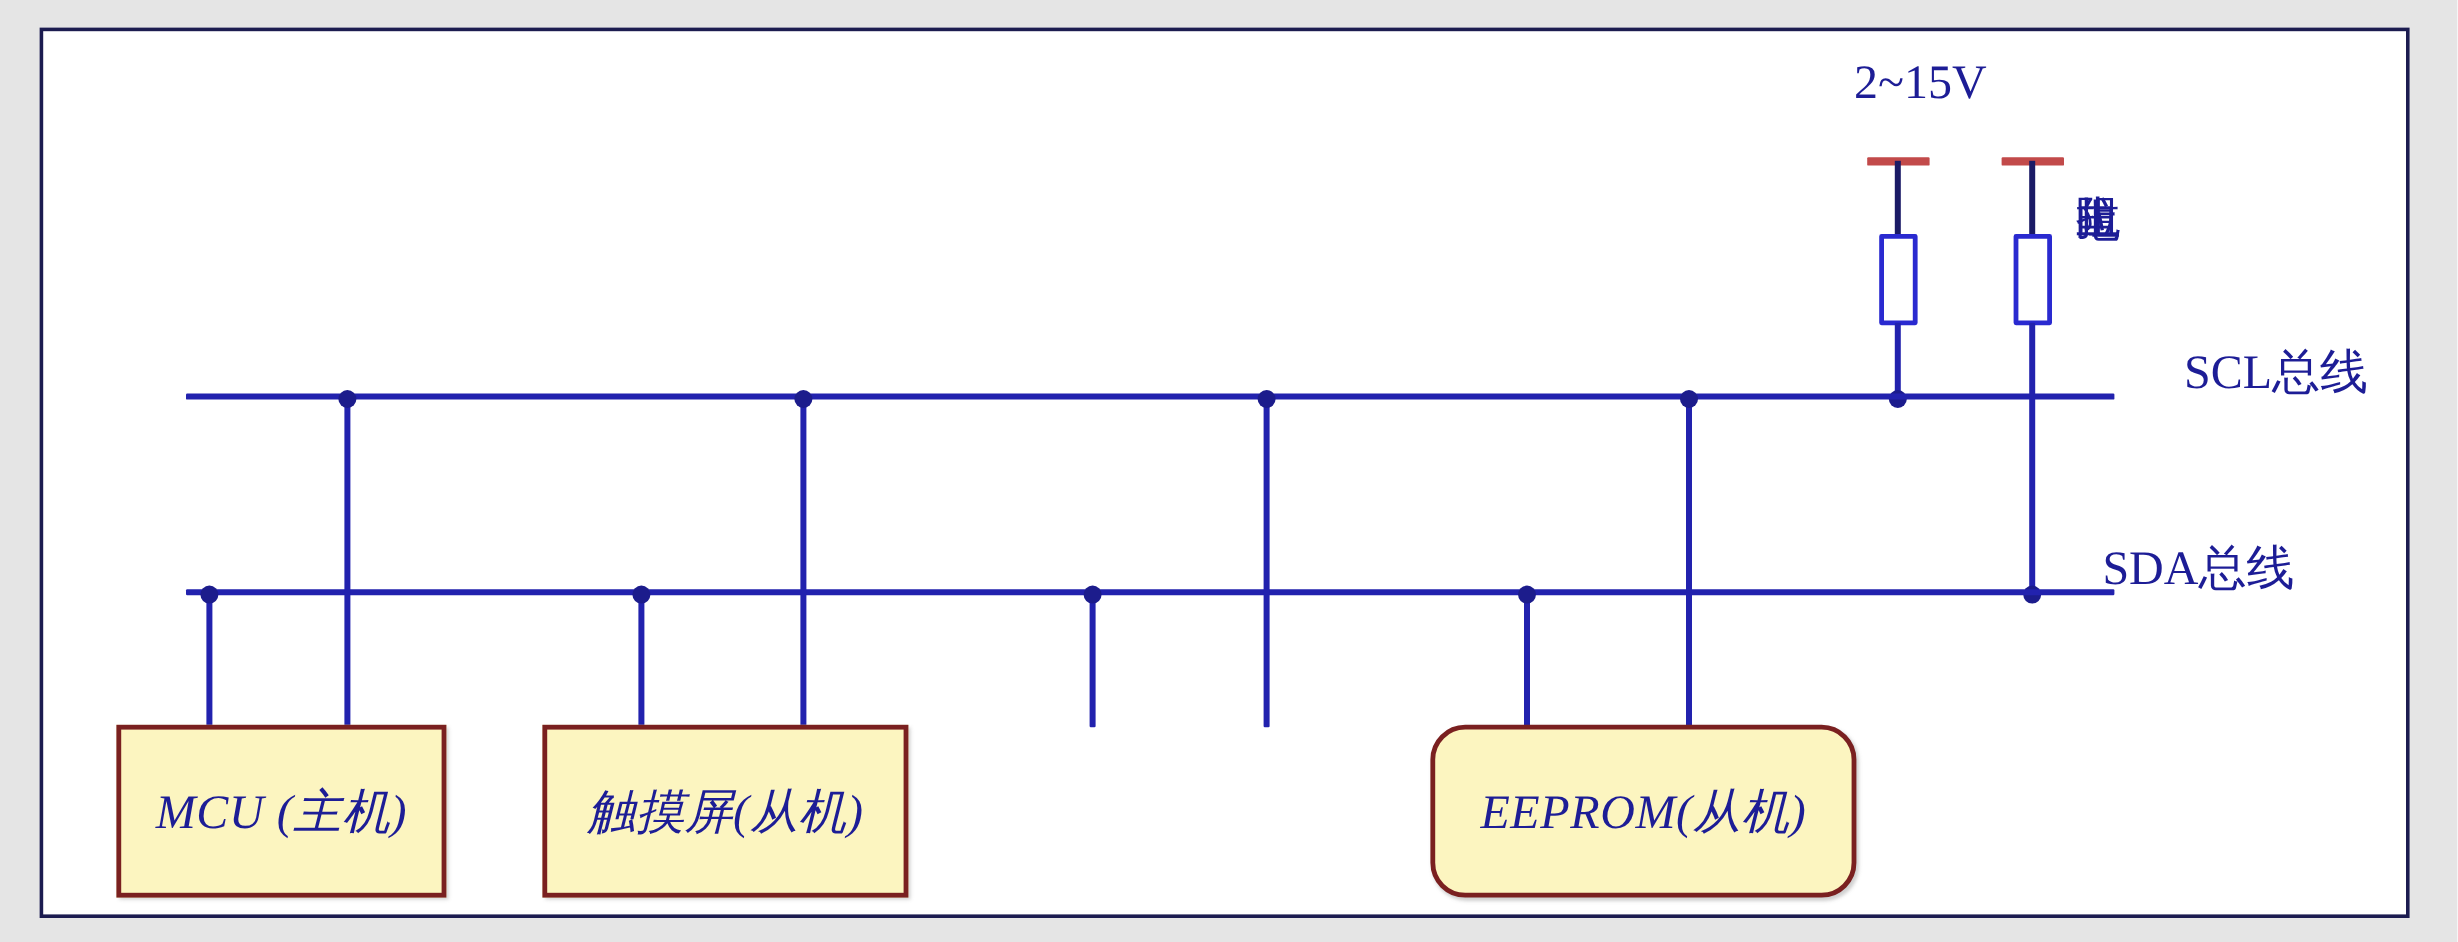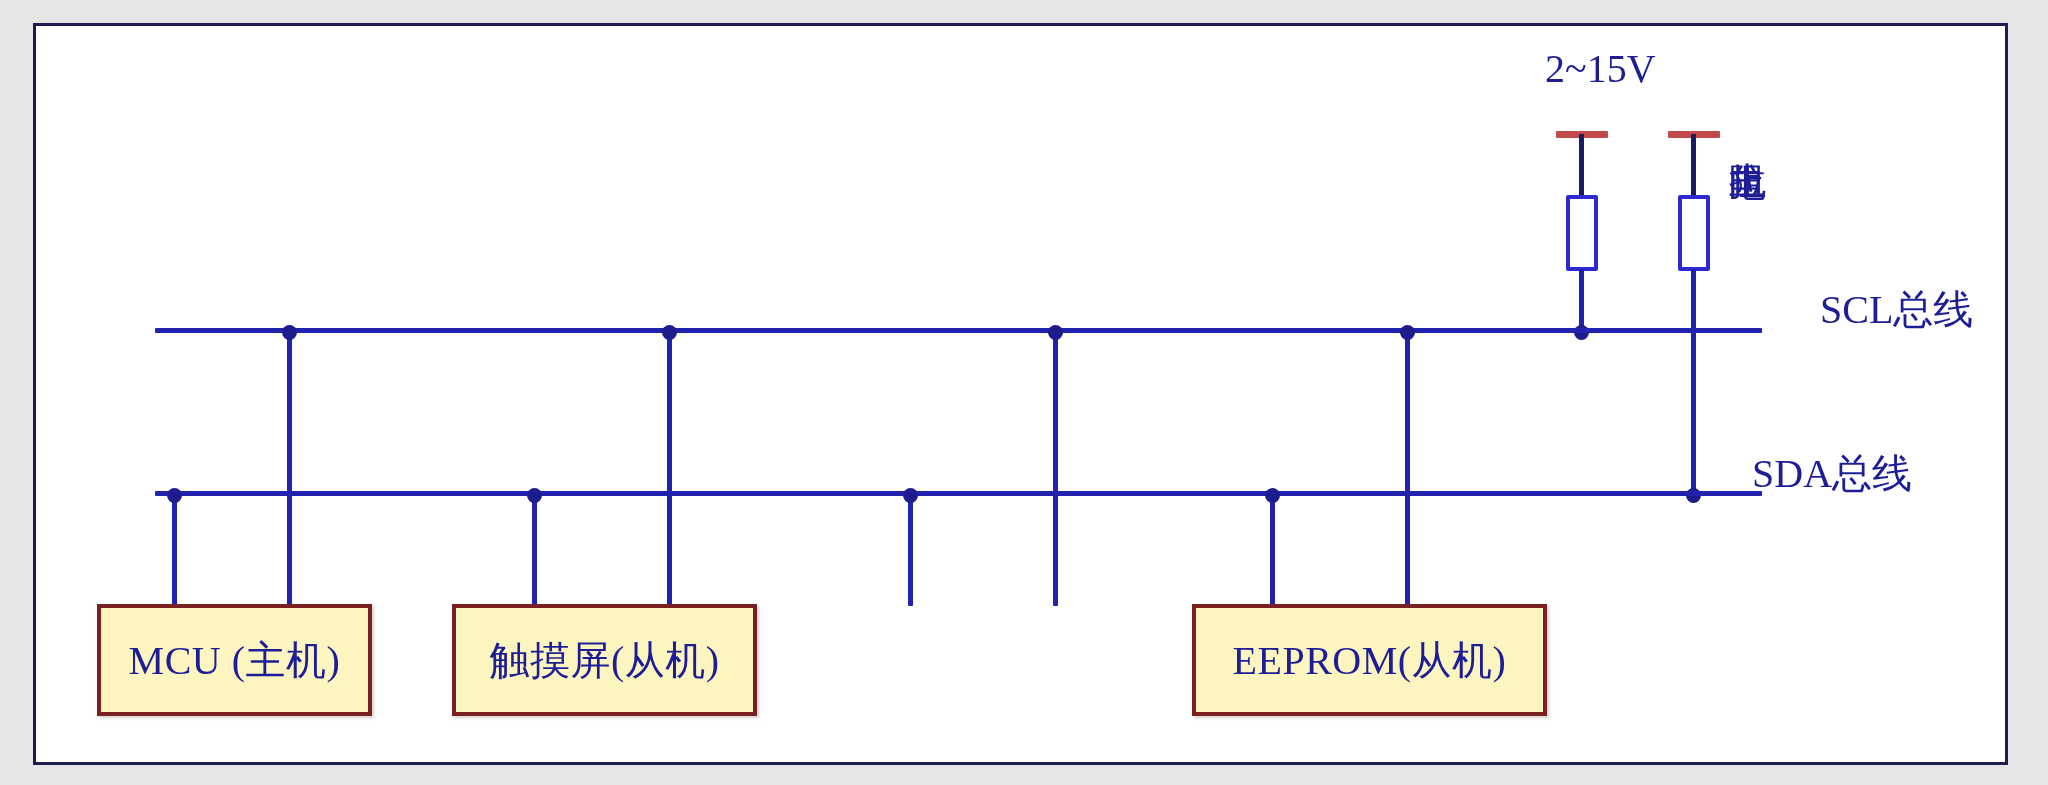--- a/index.html
+++ b/index.html
@@ -57,7 +57,7 @@
   
   .devbox {
     position: absolute;
-    height: 112px;
+    height: 144px;
     background: #fcf5c0;
     border: 4px solid #7a2020;
     box-sizing: border-box;
@@ -65,6 +65,7 @@
     align-items: center;
     justify-content: center;
     box-shadow: 2px 2px 3px rgba(120,120,120,0.35);
+    font-style: italic;
   }
   .devlabel {
     font-size: 40px;

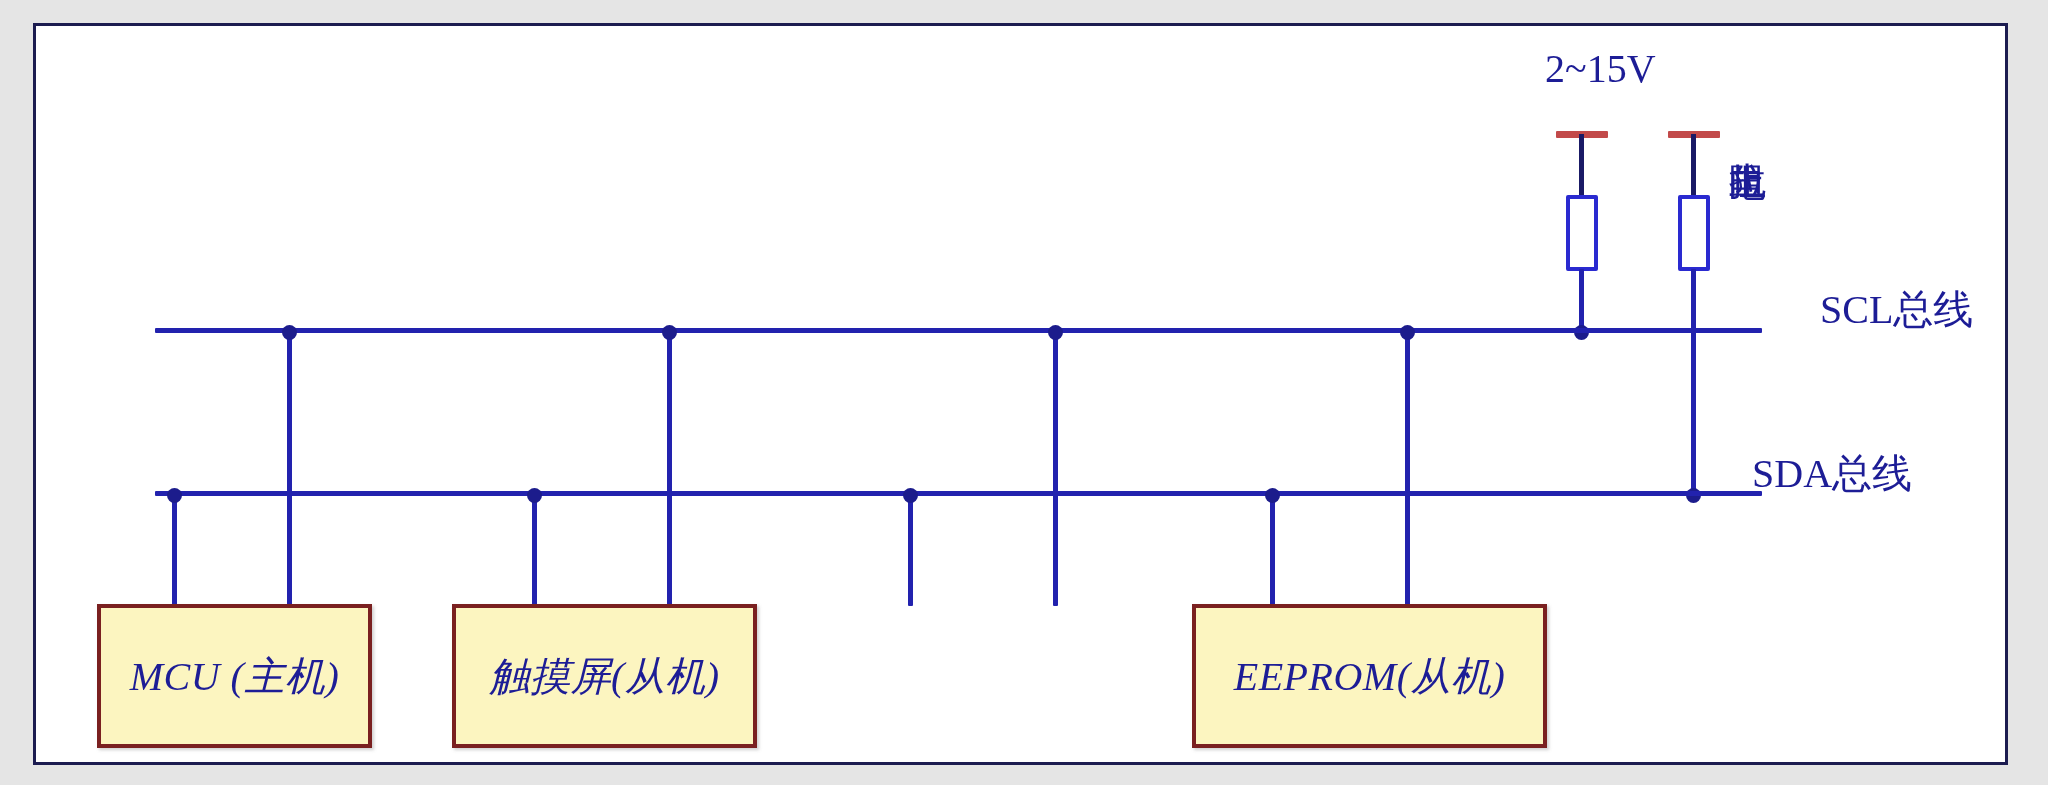--- a/index.html
+++ b/index.html
@@ -167,7 +167,7 @@
   <div class="dot" style="left:1265px; top:488px;"></div>
   <div class="vwire" style="left:1405px; top:330px; height:276px;"></div>
   <div class="dot" style="left:1400px; top:325px;"></div>
-  <div class="devbox" style="left:1192px; top:604px; width:355px;">
+  <div class="devbox" style="left:1192px; top:604px; width:355px;border-radius:29px;">
     <span class="devlabel">EEPROM(从机)</span>
   </div>
 </div>

